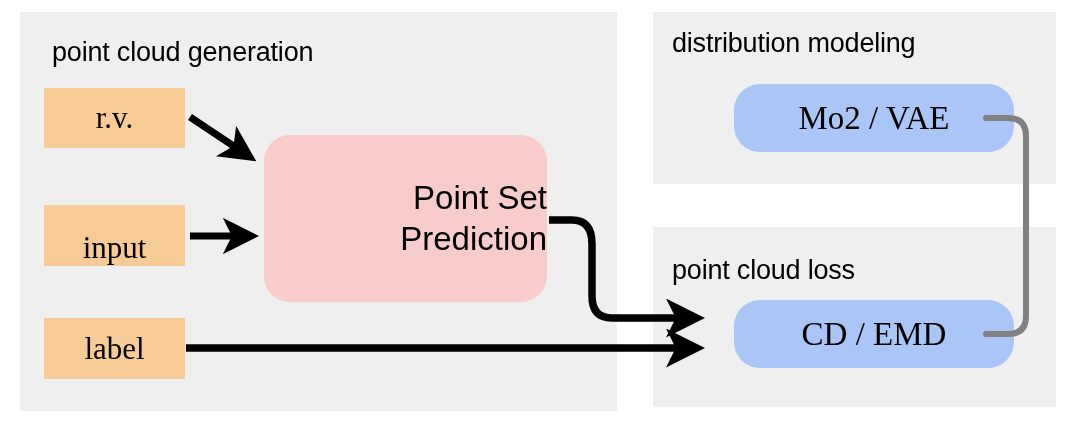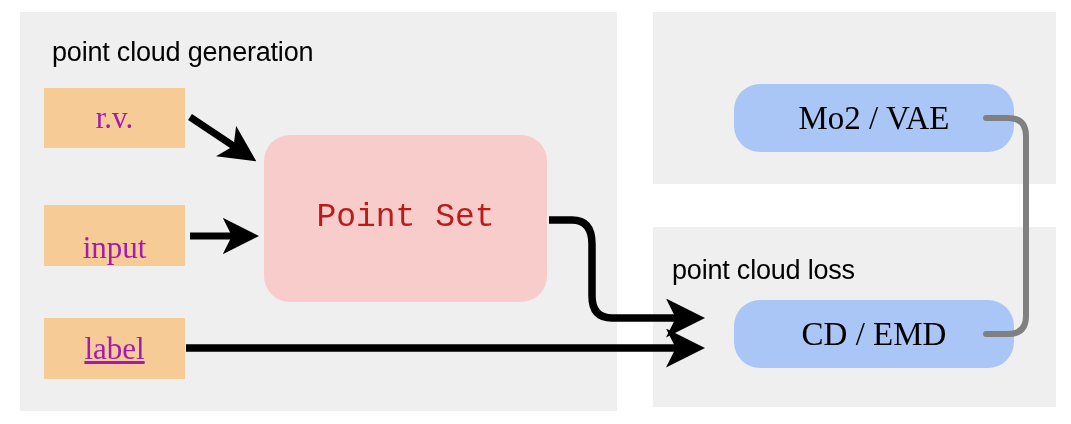--- a/index.html
+++ b/index.html
@@ -111,6 +111,7 @@
   <div class="panel" id="panel-loss"></div>
 
   <div class="panel-title" id="title-generation">point cloud generation</div>
+  <div class="panel-title" id="title-distribution">distribution modeling</div>
   <div class="panel-title" id="title-loss">point cloud loss</div>
 
   <div class="box-orange" id="box-rv">

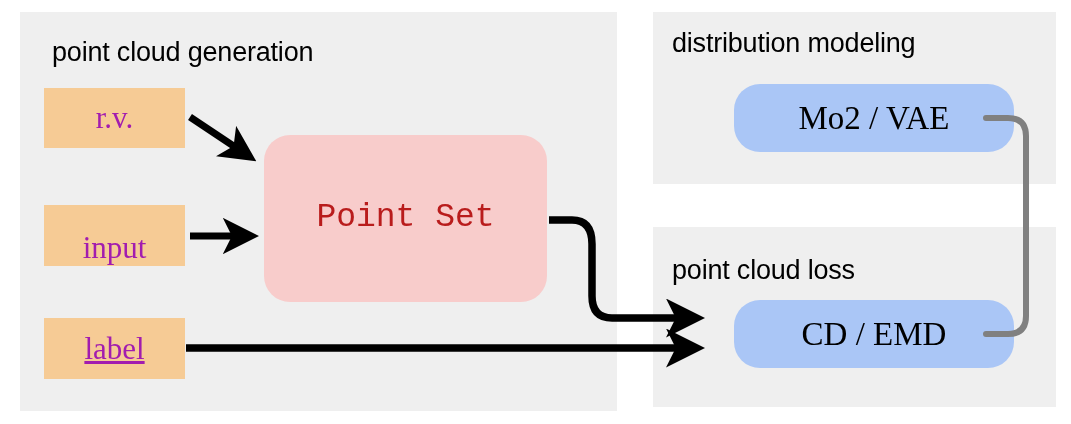--- a/index.html
+++ b/index.html
@@ -47,7 +47,7 @@
     justify-content: center;
     font-family: "Liberation Serif", serif;
     font-size: 31px;
-    color: #a21caf;
+    color: #000000;
     box-sizing: border-box;
   }
   #box-rv    { left: 44px; top: 88px;  width: 141px; height: 60px; }

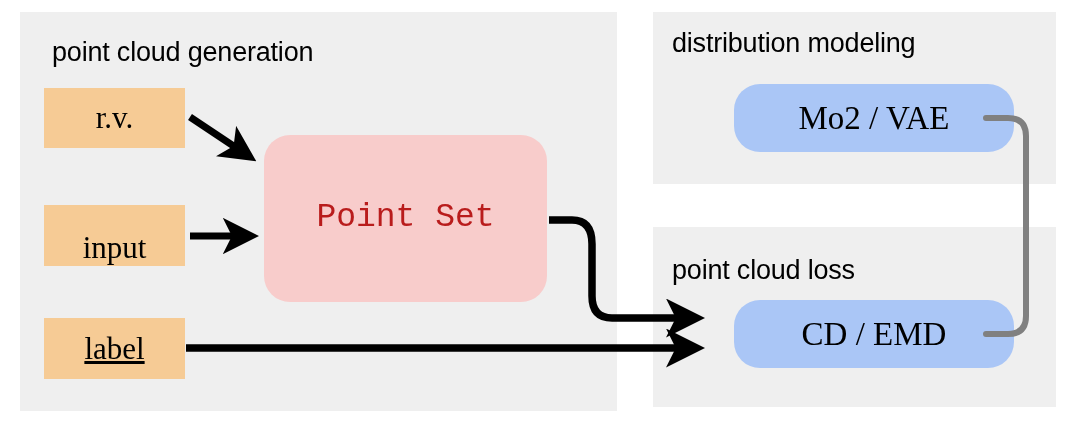--- a/index.html
+++ b/index.html
@@ -65,12 +65,12 @@
     border-radius: 26px;
     display: flex;
     flex-direction: column;
-    align-items: center;
+    align-items: flex-end;
     justify-content: center;
-    font-family: Liberation Mono, monospace;
+    font-family: Liberation Sans, sans-serif;
     font-size: 33px;
     line-height: 1.23;
-    color: #b91c1c;
+    color: #000000;
     box-sizing: border-box;
   }
 

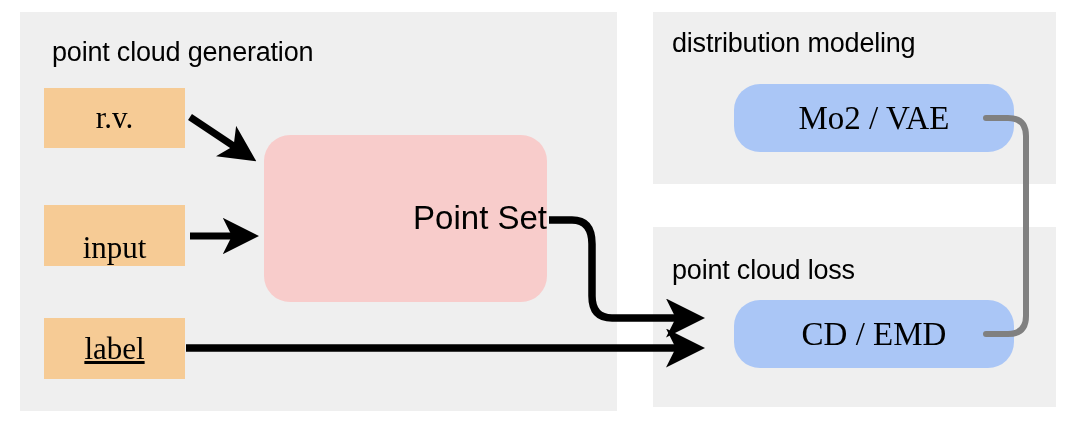--- a/index.html
+++ b/index.html
@@ -126,6 +126,7 @@
 
   <div id="box-network">
     <span>Point Set</span>
+    <span>Prediction</span>
   </div>
 
   <div class="box-blue" id="box-mo2vae">

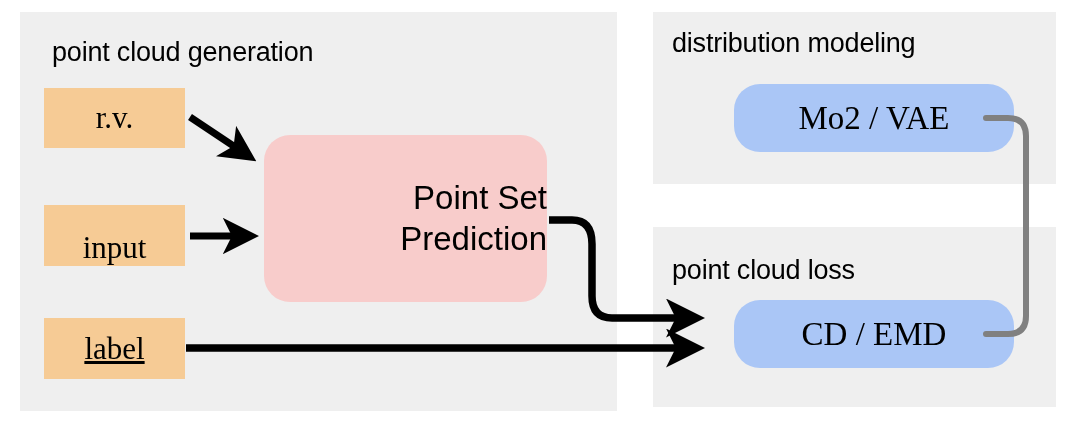--- a/index.html
+++ b/index.html
@@ -52,7 +52,7 @@
   }
   #box-rv    { left: 44px; top: 88px;  width: 141px; height: 60px; }
   #box-input { left: 44px; top: 205px; width: 141px; height: 61px; align-items: flex-end; }
-  #box-label { left: 44px; top: 318px; width: 141px; height: 61px; text-decoration: underline; }
+  #box-label { left: 44px; top: 318px; width: 141px; height: 61px; }
 
   
   #box-network {

